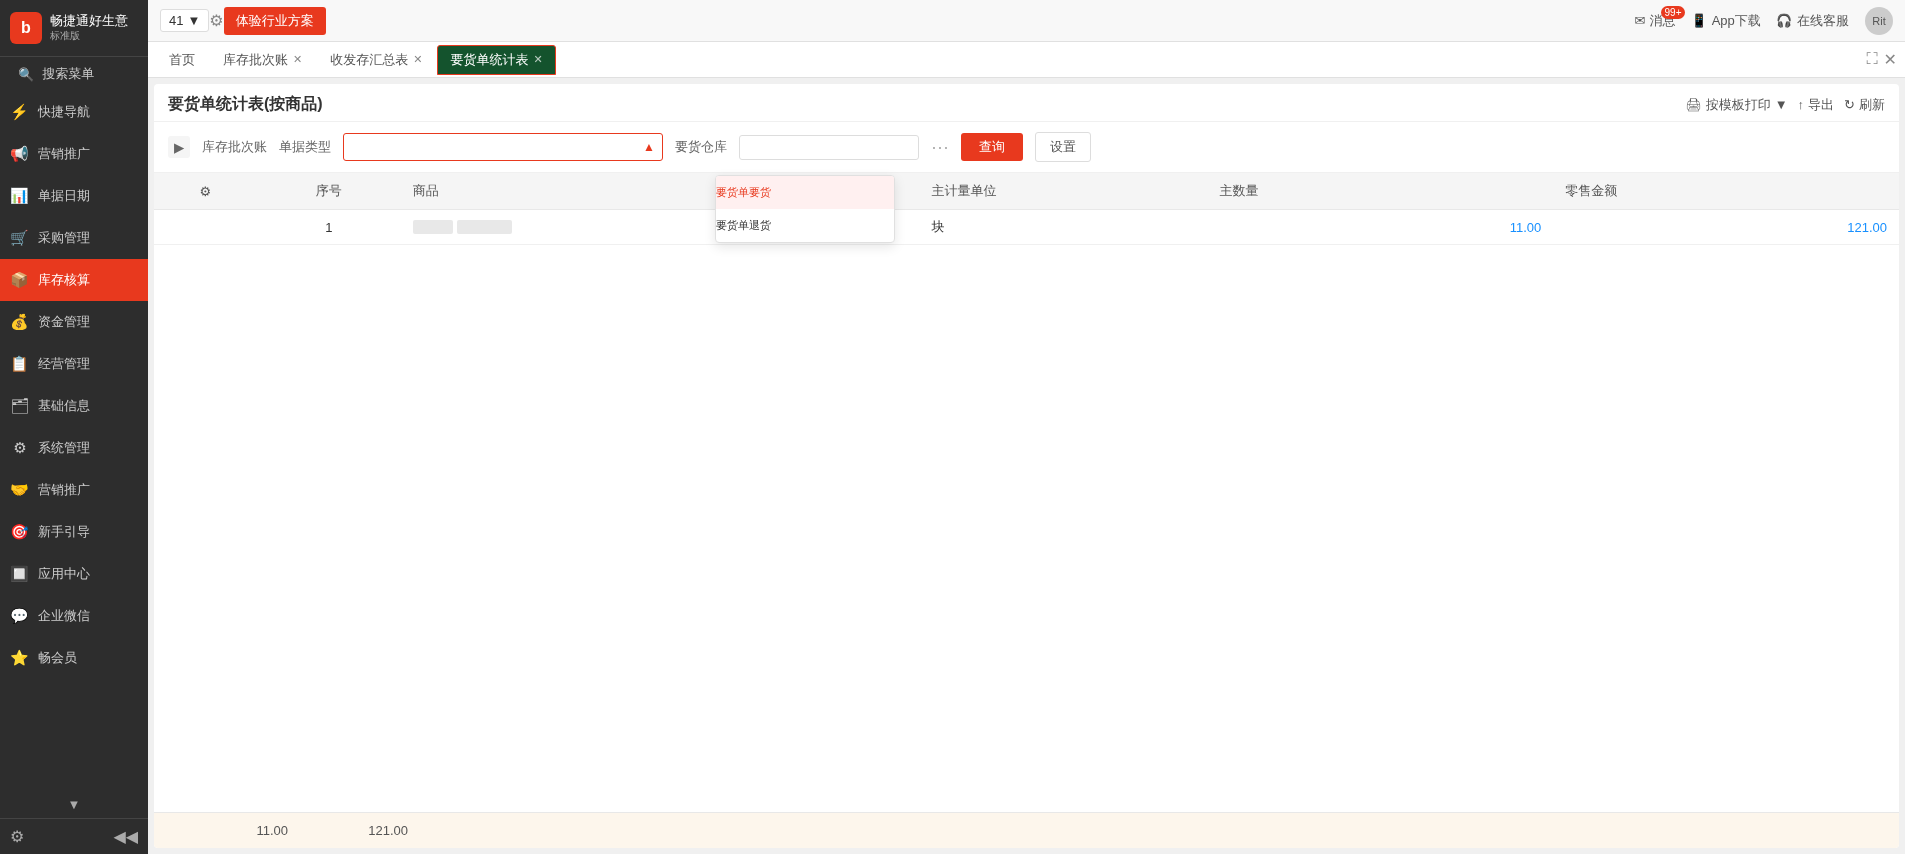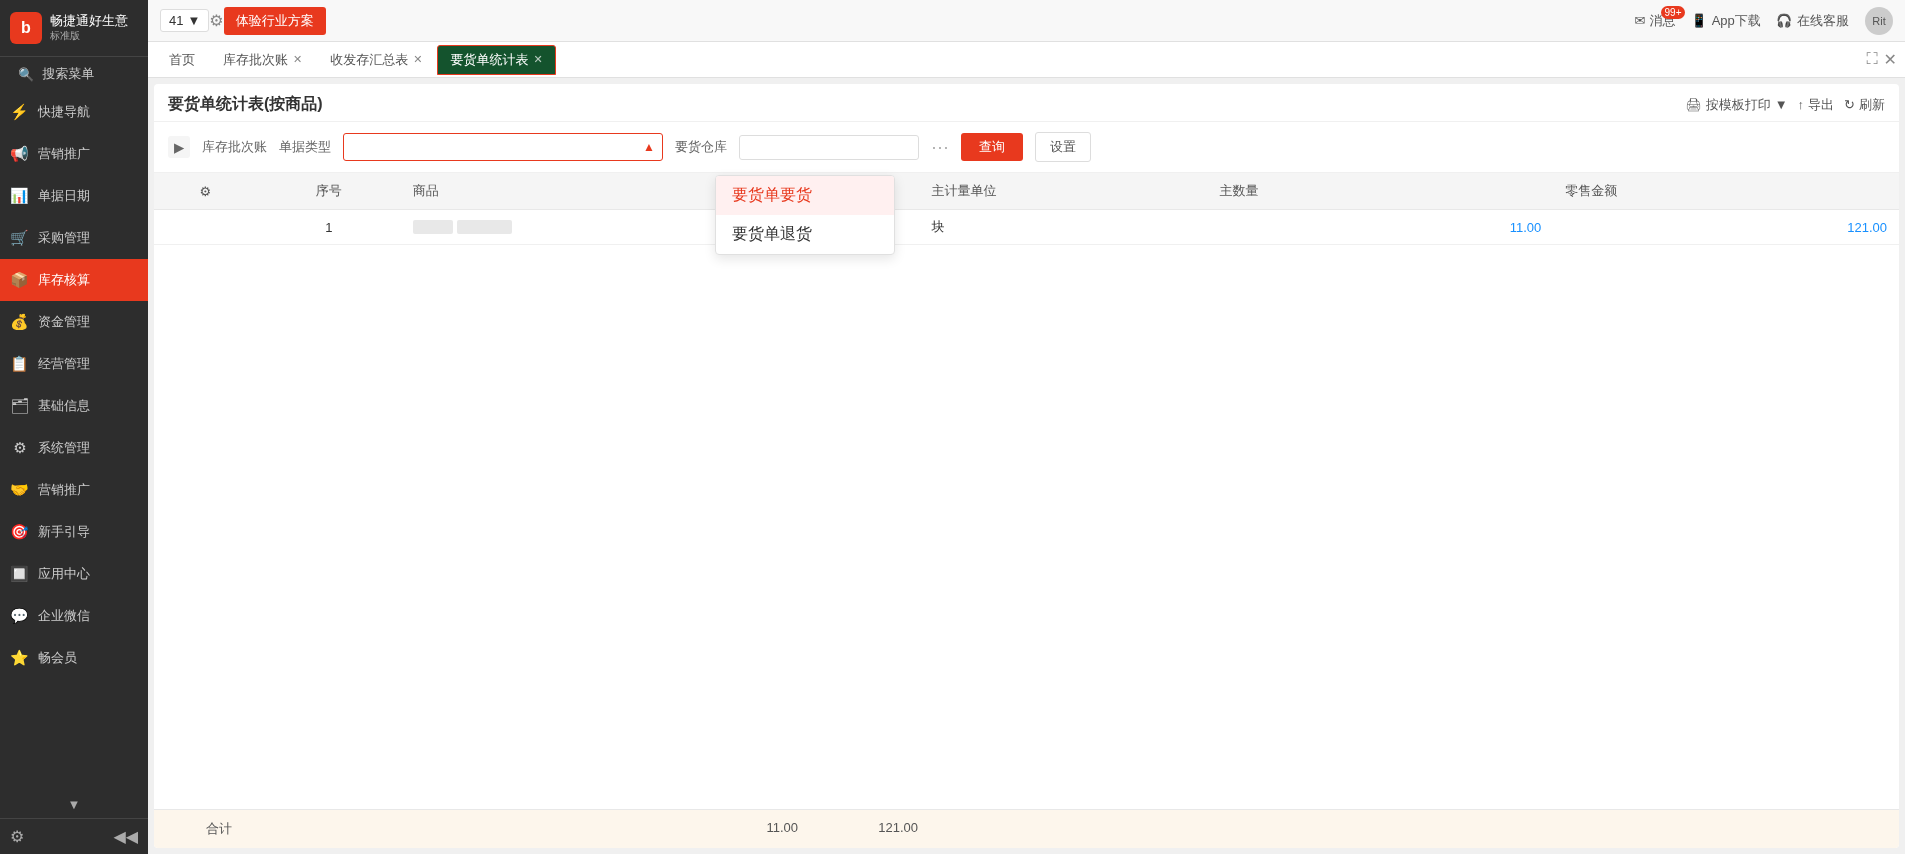--- a/index.html
+++ b/index.html
@@ -283,9 +283,9 @@
       overflow: hidden;
     }
     .dropdown-item {
-      padding: 9px 16px;
-      cursor: pointer;
-      font-size: 16px;
+      padding: 9px 0;
+      cursor: pointer;
+      font-size: 11px;
       color: #333;
       font-family: Liberation Serif, serif;
     }

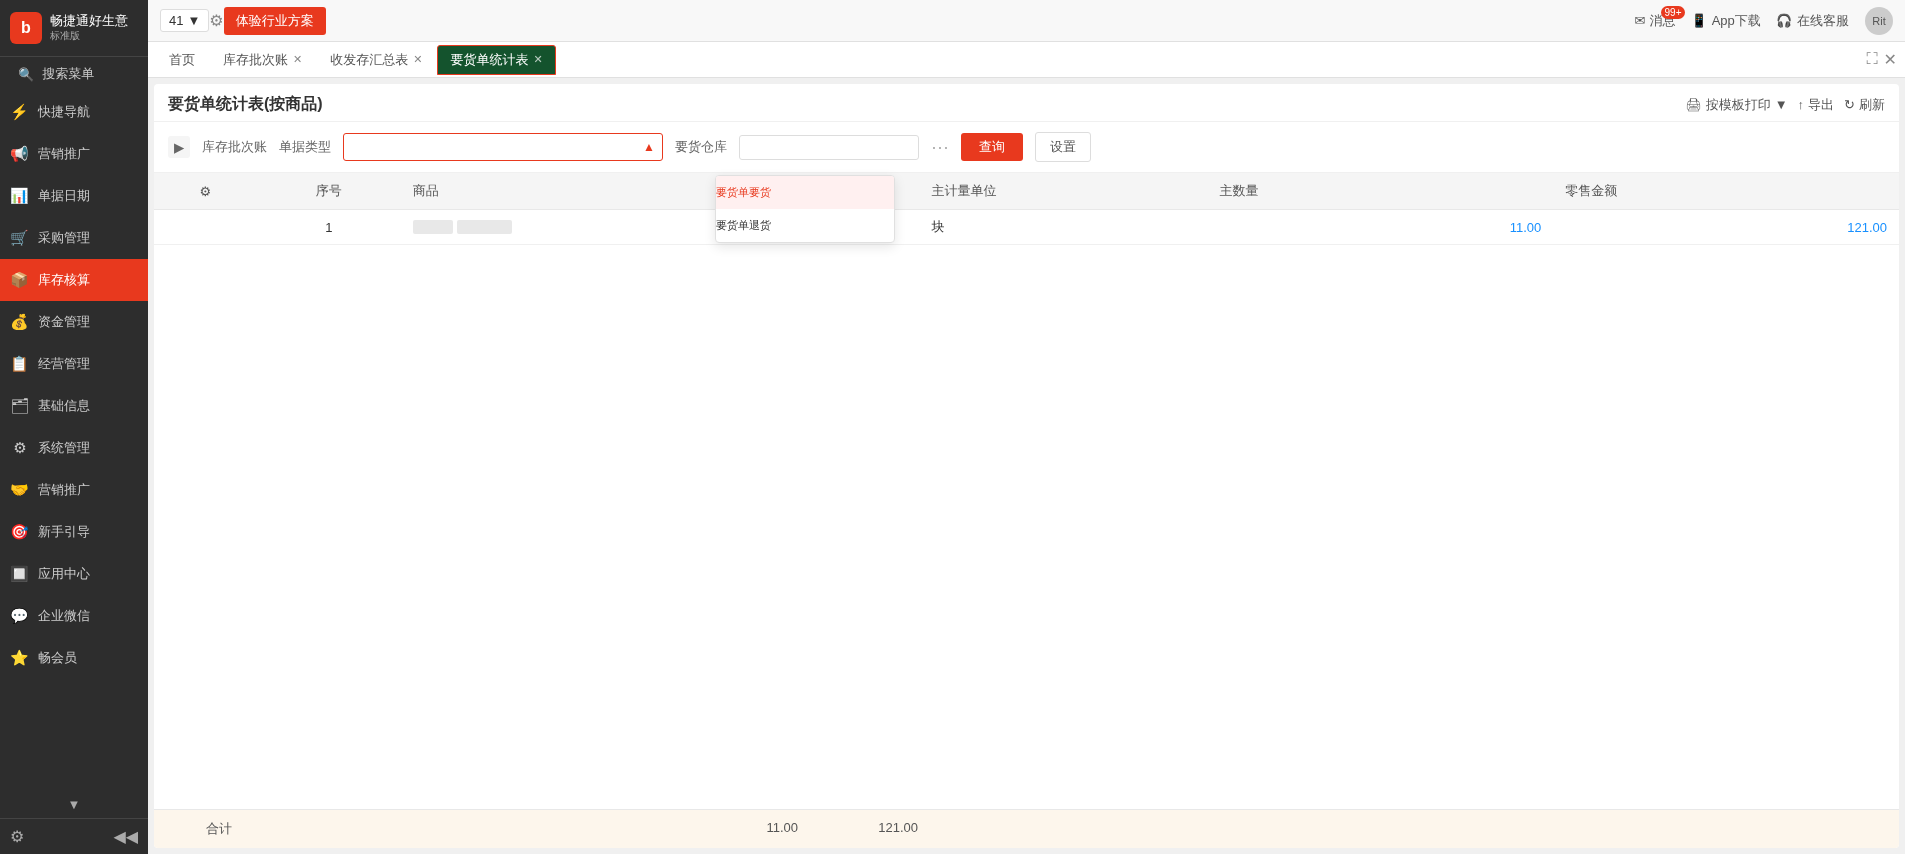--- a/index.html
+++ b/index.html
@@ -554,9 +554,6 @@
     </div>
 
     <div class="summary-row">
-      <div class="summary-label">
-        <span>合计</span>
-      </div>
       <div class="summary-value">11.00</div>
       <div class="summary-value">121.00</div>
     </div>

